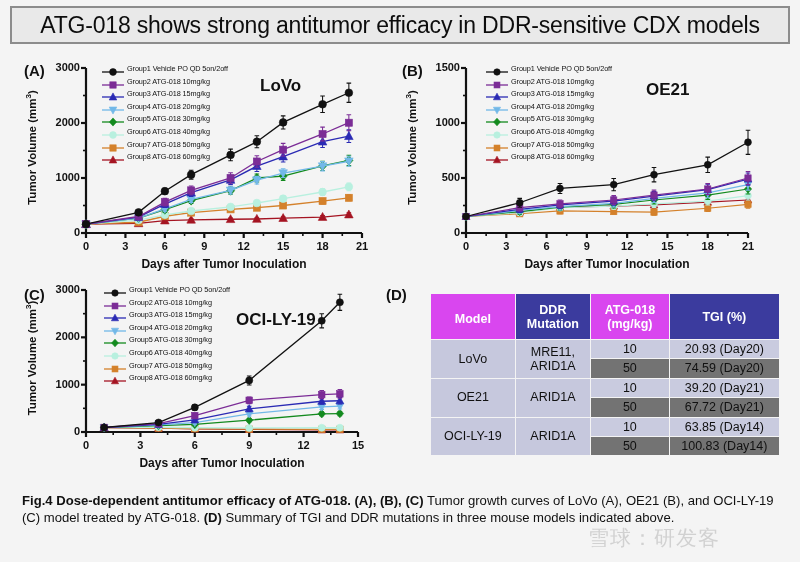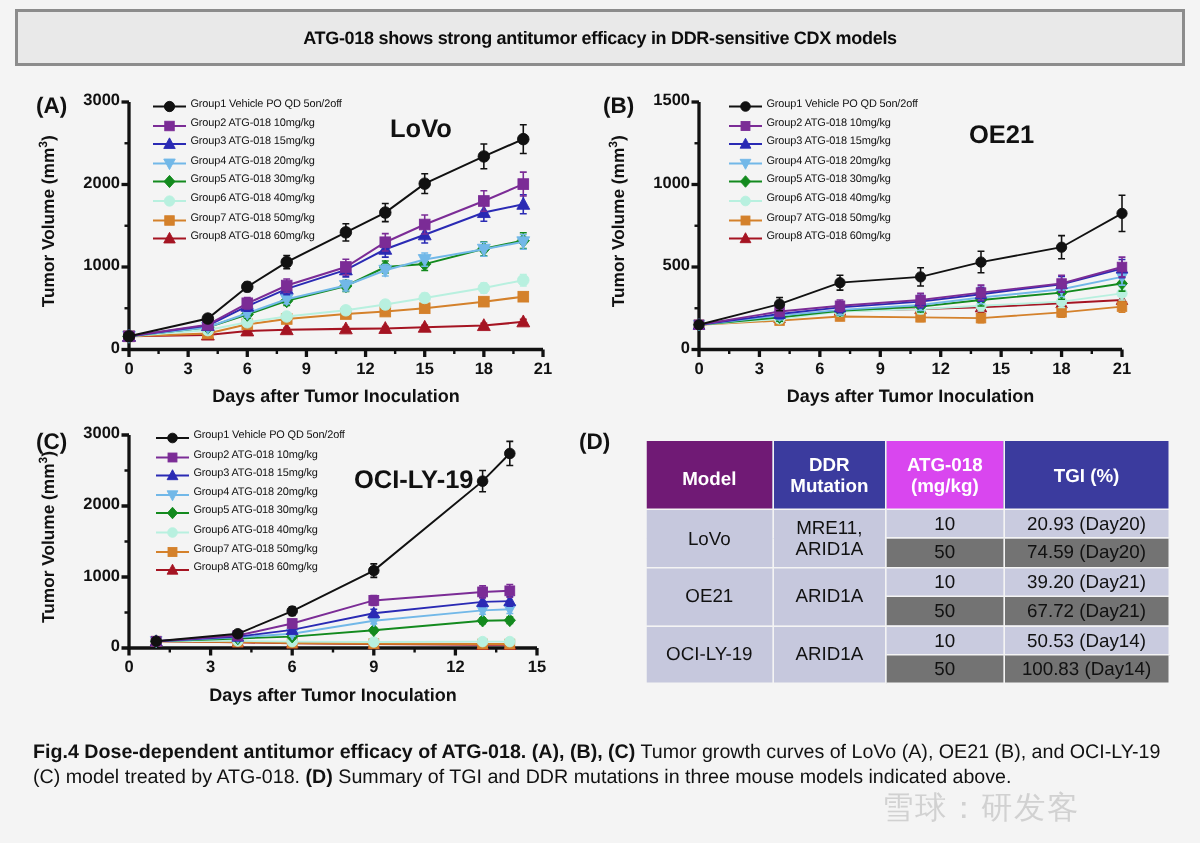--- a/index.html
+++ b/index.html
@@ -26,8 +26,8 @@
     display: flex; align-items: center; justify-content: center;
   }
   #title-banner .title-text {
-    font-size: 12px;
-    font-weight: bold;
+    font-size: 23px;
+    font-weight: normal;
     color: #0d0d0d;
     letter-spacing: -0.2px;
     white-space: nowrap;

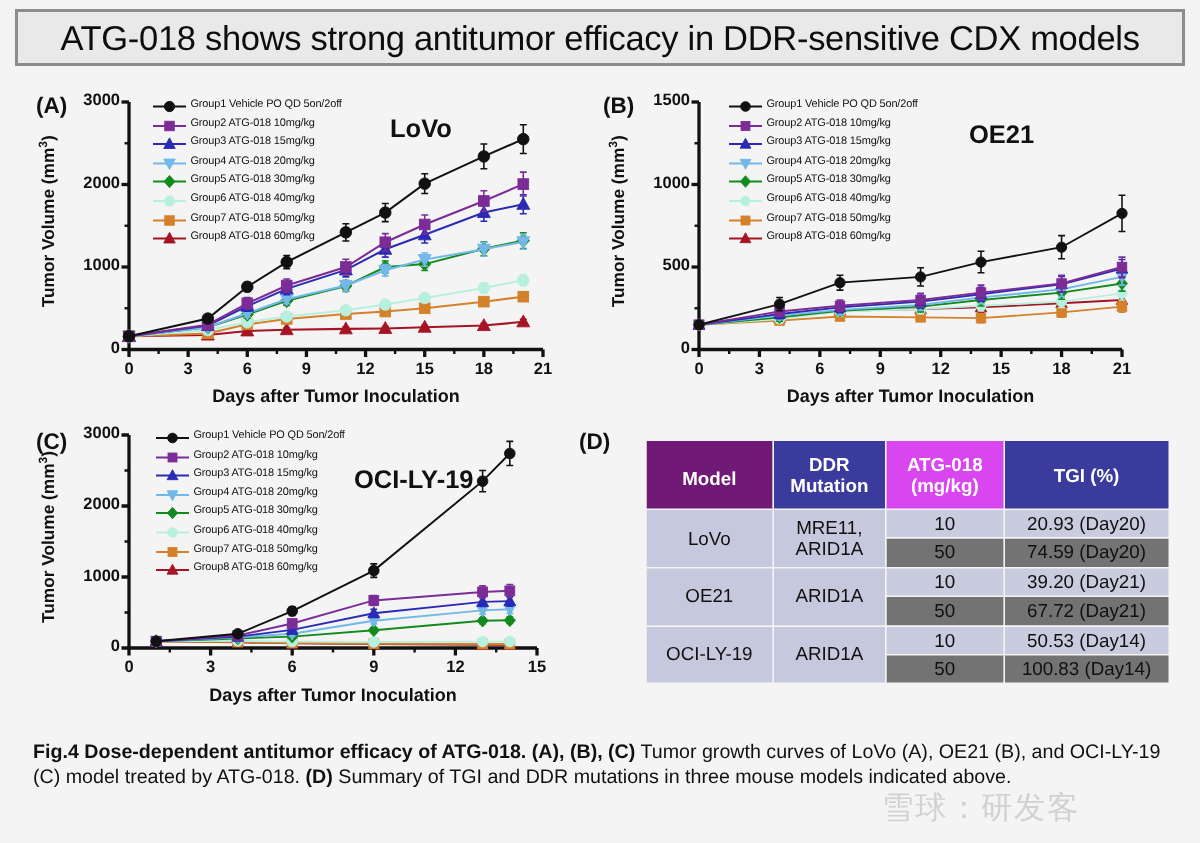--- a/index.html
+++ b/index.html
@@ -874,7 +874,7 @@
   <table id="table-d" style="left: 46px; top: 11px;">
         <thead>
           <tr>
-            <th style="width: 86px; background: #701a75; padding-top: 18px; padding-bottom: 13px;">
+            <th style="width: 86px; background: #d946ef; padding-top: 18px; padding-bottom: 13px;">
               <div>Model</div>
             </th>
             <th style="width: 70px; background: rgb(59, 59, 158);">

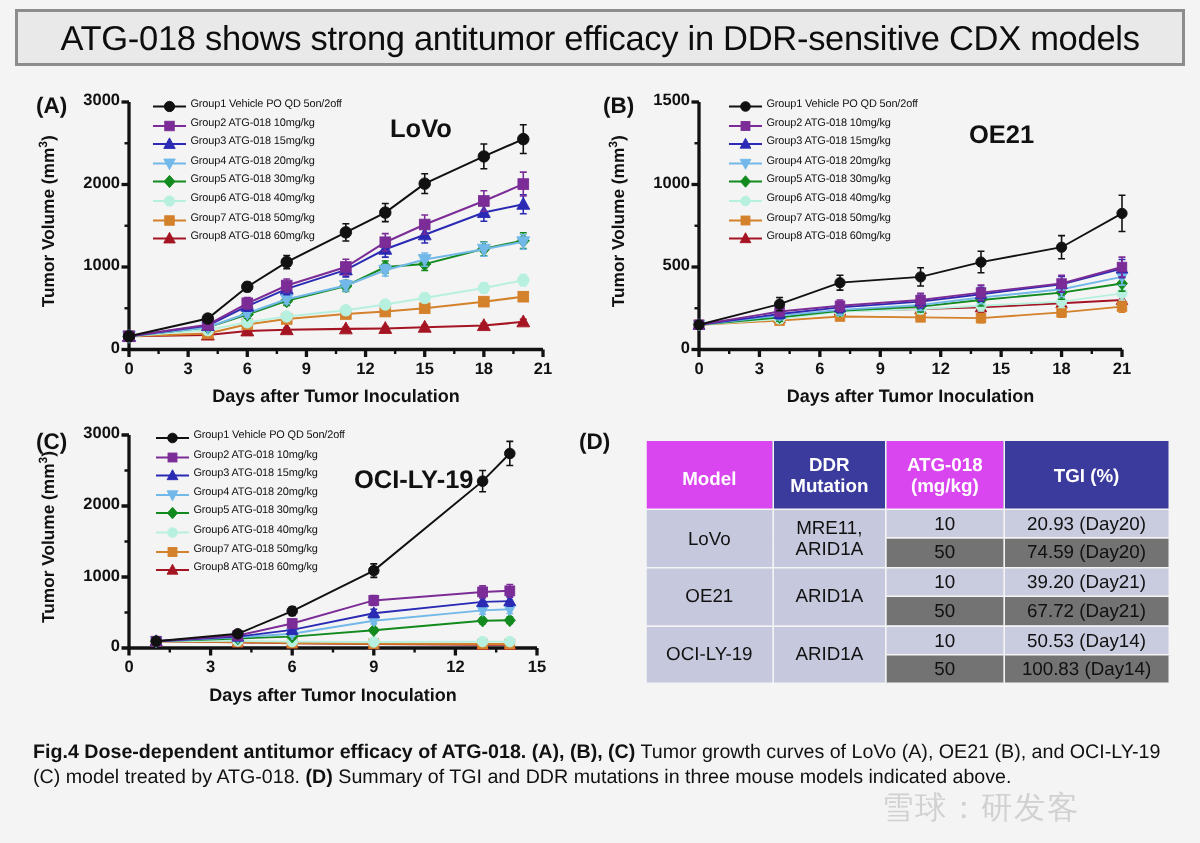--- a/index.html
+++ b/index.html
@@ -922,7 +922,7 @@
               <div>ARID1A</div>
             </td>
             <td class="cell-dose-a">10</td>
-            <td class="cell-tgi-a">50.53 (Day14)</td>
+            <td class="cell-tgi-a">63.85 (Day14)</td>
           </tr>
           <tr>
             <td class="cell-dose-b">50</td>

